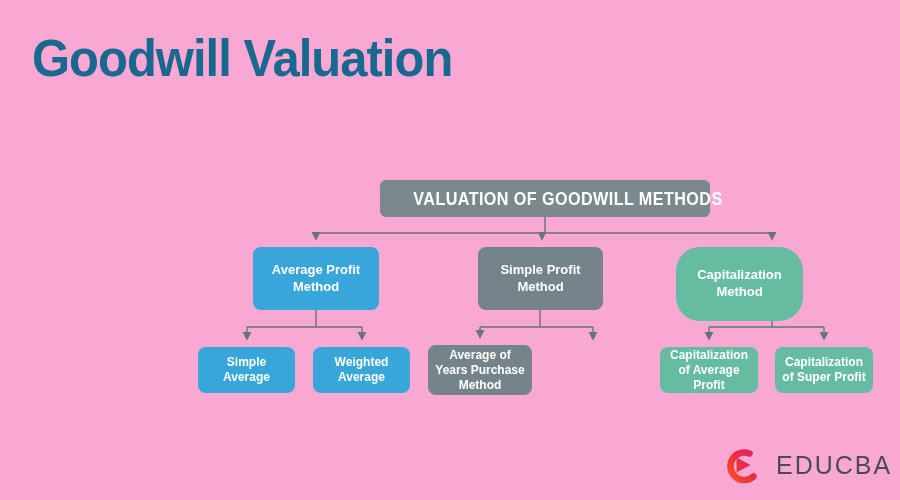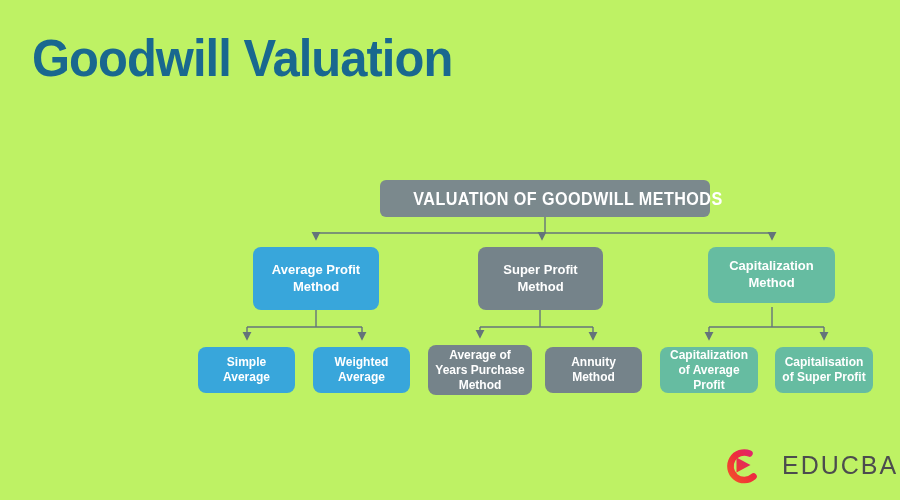--- a/index.html
+++ b/index.html
@@ -4,7 +4,7 @@
 <style>
   html,body{margin:0;padding:0;background:#fff;}
   .stage{
-    position:relative;width:900px;height:500px;background:#bef264;
+    position:relative;width:900px;height:500px;background:#f9a8d4;
     overflow:hidden;font-family:"Liberation Sans",sans-serif;text-decoration:underline;
   }
   

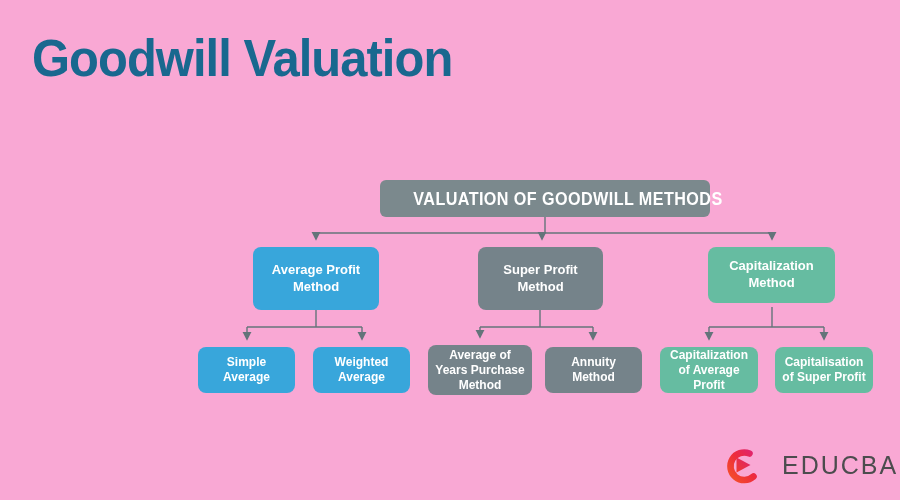--- a/index.html
+++ b/index.html
@@ -84,7 +84,7 @@
   </div>
 
   <div class="node blue lvl2" style="left:253px;top:247px;width:126px;height:63px;">Average Profit Method</div>
-  <div class="node gray lvl2" style="left:478px;top:247px;width:125px;height:63px;">Super Profit Method</div>
+  <div class="node gray lvl2" style="left:478px;top:247px;width:125px;height:63px;">Simple Profit Method</div>
   <div class="node green lvl2" style="left:708px;top:247px;width:127px;height:56px;">Capitalization Method</div>
 
   <div class="node blue lvl3" style="left:313px;top:347px;width:97px;height:46px;">Weighted Average</div>

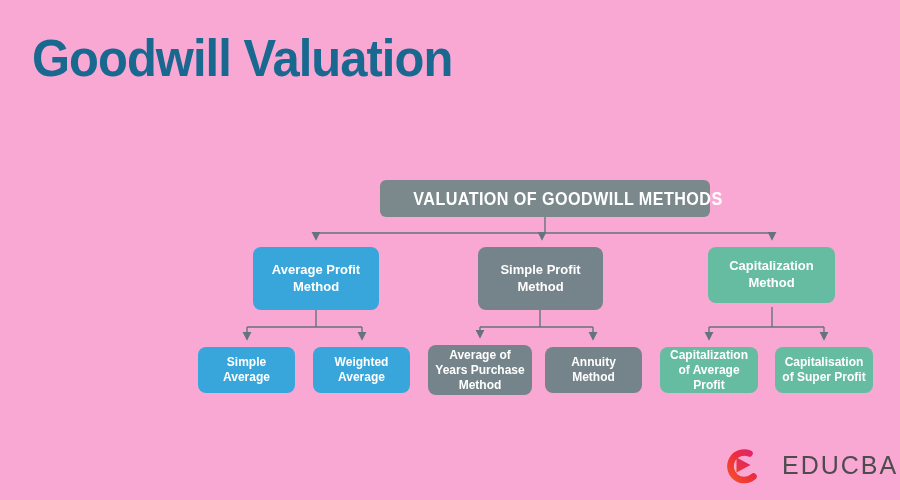--- a/index.html
+++ b/index.html
@@ -85,7 +85,7 @@
 
   <div class="node blue lvl2" style="left:253px;top:247px;width:126px;height:63px;">Average Profit Method</div>
   <div class="node gray lvl2" style="left:478px;top:247px;width:125px;height:63px;">Simple Profit Method</div>
-  <div class="node green lvl2" style="left:708px;top:247px;width:127px;height:56px;">Capitalization Method</div>
+  <div class="node green lvl2" style="left:676px;top:247px;width:127px;height:74px;border-radius:24px;">Capitalization Method</div>
 
   <div class="node blue lvl3" style="left:313px;top:347px;width:97px;height:46px;">Weighted Average</div>
   <div class="node blue lvl3" style="left:198px;top:347px;width:97px;height:46px;">Simple Average</div>

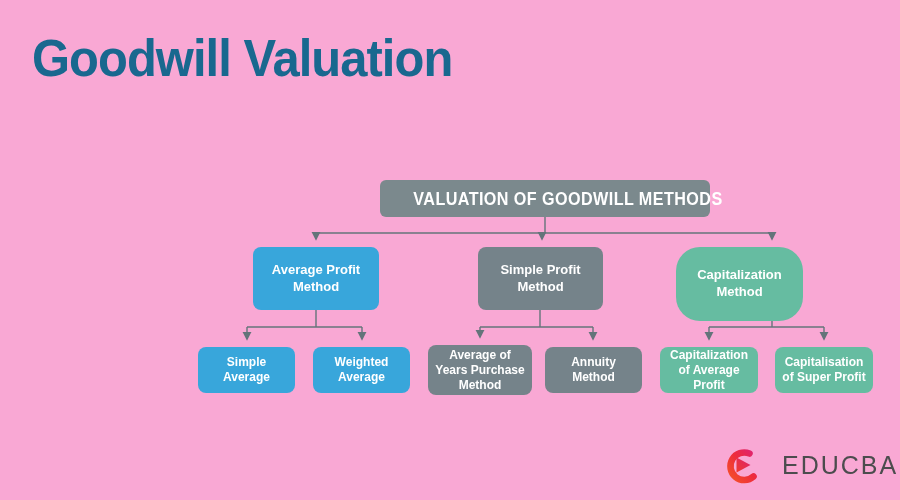--- a/index.html
+++ b/index.html
@@ -90,7 +90,6 @@
   <div class="node blue lvl3" style="left:313px;top:347px;width:97px;height:46px;">Weighted Average</div>
   <div class="node blue lvl3" style="left:198px;top:347px;width:97px;height:46px;">Simple Average</div>
   <div class="node gray lvl3" style="left:428px;top:345px;width:104px;height:50px;">Average of Years Purchase Method</div>
-  <div class="node gray lvl3" style="left:545px;top:347px;width:97px;height:46px;">Annuity Method</div>
   <div class="node green lvl3" style="left:660px;top:347px;width:98px;height:46px;">Capitalization of Average Profit</div>
   <div class="node green lvl3" style="left:775px;top:347px;width:98px;height:46px;">Capitalisation of Super Profit</div>
 

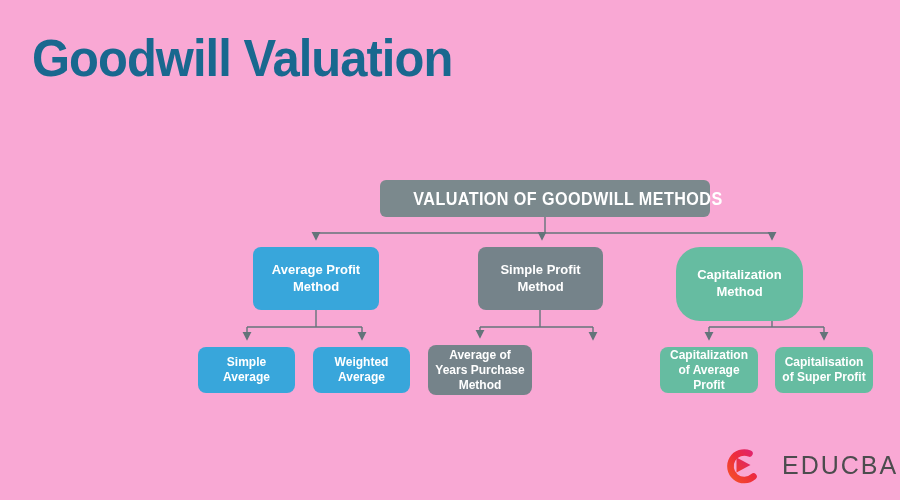--- a/index.html
+++ b/index.html
@@ -91,7 +91,7 @@
   <div class="node blue lvl3" style="left:198px;top:347px;width:97px;height:46px;">Simple Average</div>
   <div class="node gray lvl3" style="left:428px;top:345px;width:104px;height:50px;">Average of Years Purchase Method</div>
   <div class="node green lvl3" style="left:660px;top:347px;width:98px;height:46px;">Capitalization of Average Profit</div>
-  <div class="node green lvl3" style="left:775px;top:347px;width:98px;height:46px;">Capitalisation of Super Profit</div>
+  <div class="node green lvl3" style="left:775px;top:347px;width:98px;height:46px;">Capitalization of Super Profit</div>
 
   <div class="logo">
     <svg width="42" height="50" viewBox="0 0 42 50" aria-hidden="true">

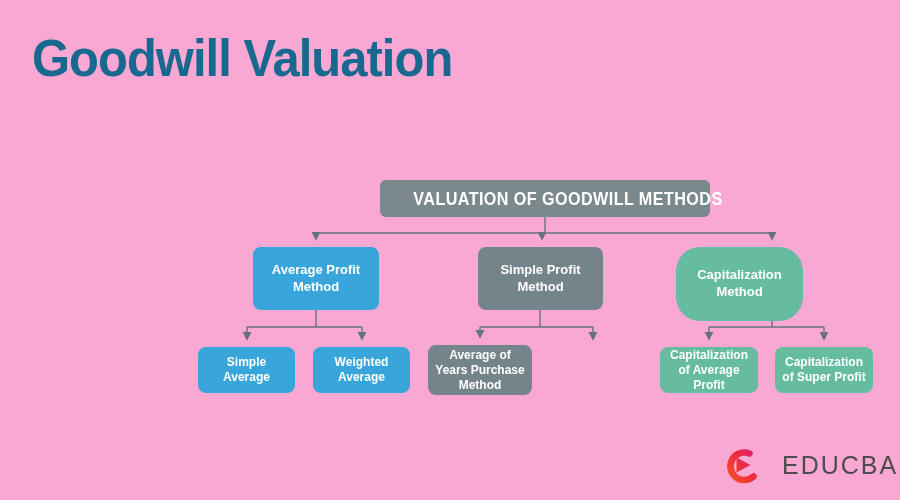--- a/index.html
+++ b/index.html
@@ -35,7 +35,7 @@
   
   .logo{
     position:absolute;left:722px;top:440px;z-index:2;
-    display:flex;align-items:center;gap:18px;
+    display:flex;align-items:center;gap:12px;
   }
   .logo-text{
     font-size:25px;color:#4c4c4e;letter-spacing:2px;font-weight:400;

